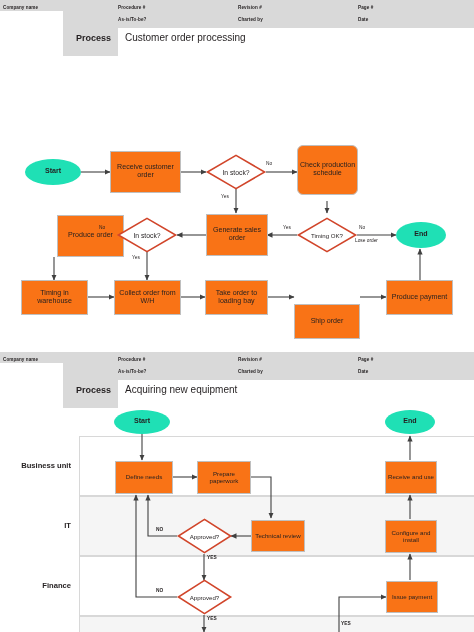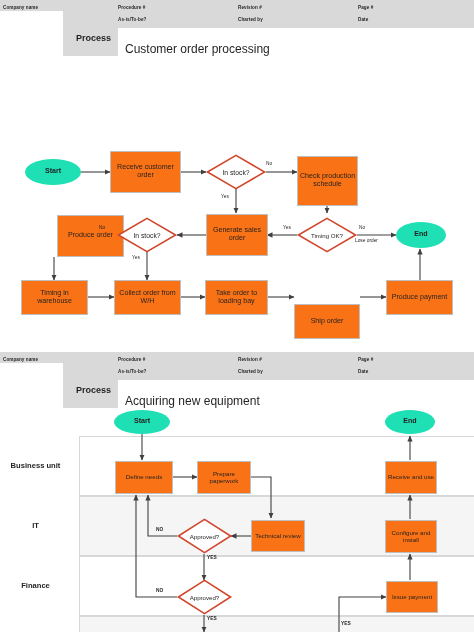--- a/index.html
+++ b/index.html
@@ -16,7 +16,7 @@
   .hdr-proc-label{position:absolute;left:76px;top:33px;font-size:9px;font-weight:bold;color:#231f20;}
   .hdr-proc-box{position:absolute;left:117px;top:28px;width:357px;height:28px;background:#ffffff;
                 border-left:1px solid #d9d9d9;}
-  .hdr-proc-text{position:absolute;left:7px;top:14px;font-size:12px;color:#231f20;white-space:nowrap;}
+  .hdr-proc-text{position:absolute;left:7px;top:4px;font-size:10px;color:#231f20;white-space:nowrap;}
 
   
   .canvas{position:relative;width:474px;background:#ffffff;}

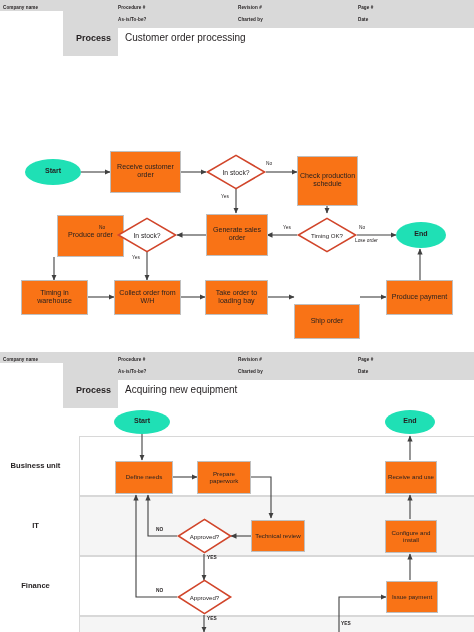--- a/index.html
+++ b/index.html
@@ -116,7 +116,7 @@
       <div class="dia-label">In stock?</div>
     </div>
 
-    <div class="node proc" style="left:297px;top:100px;width:61px;height:50px;">
+    <div class="node proc" style="left:297px;top:89px;width:61px;height:50px;border-radius:6px;">
         <span>Check production schedule</span>
       </div>
 

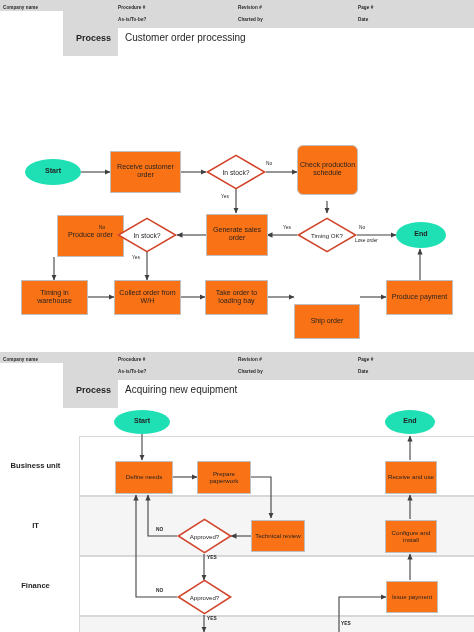--- a/index.html
+++ b/index.html
@@ -36,7 +36,7 @@
   .edge-lbl.b{font-weight:bold;}
 
   .lane-label{position:absolute;font-size:7.6px;font-weight:bold;color:#231f20;
-              text-align:center;white-space:nowrap;}
+              text-align:right;white-space:nowrap;}
   .lane-band{position:absolute;box-sizing:border-box;}
 </style>
 </head>

